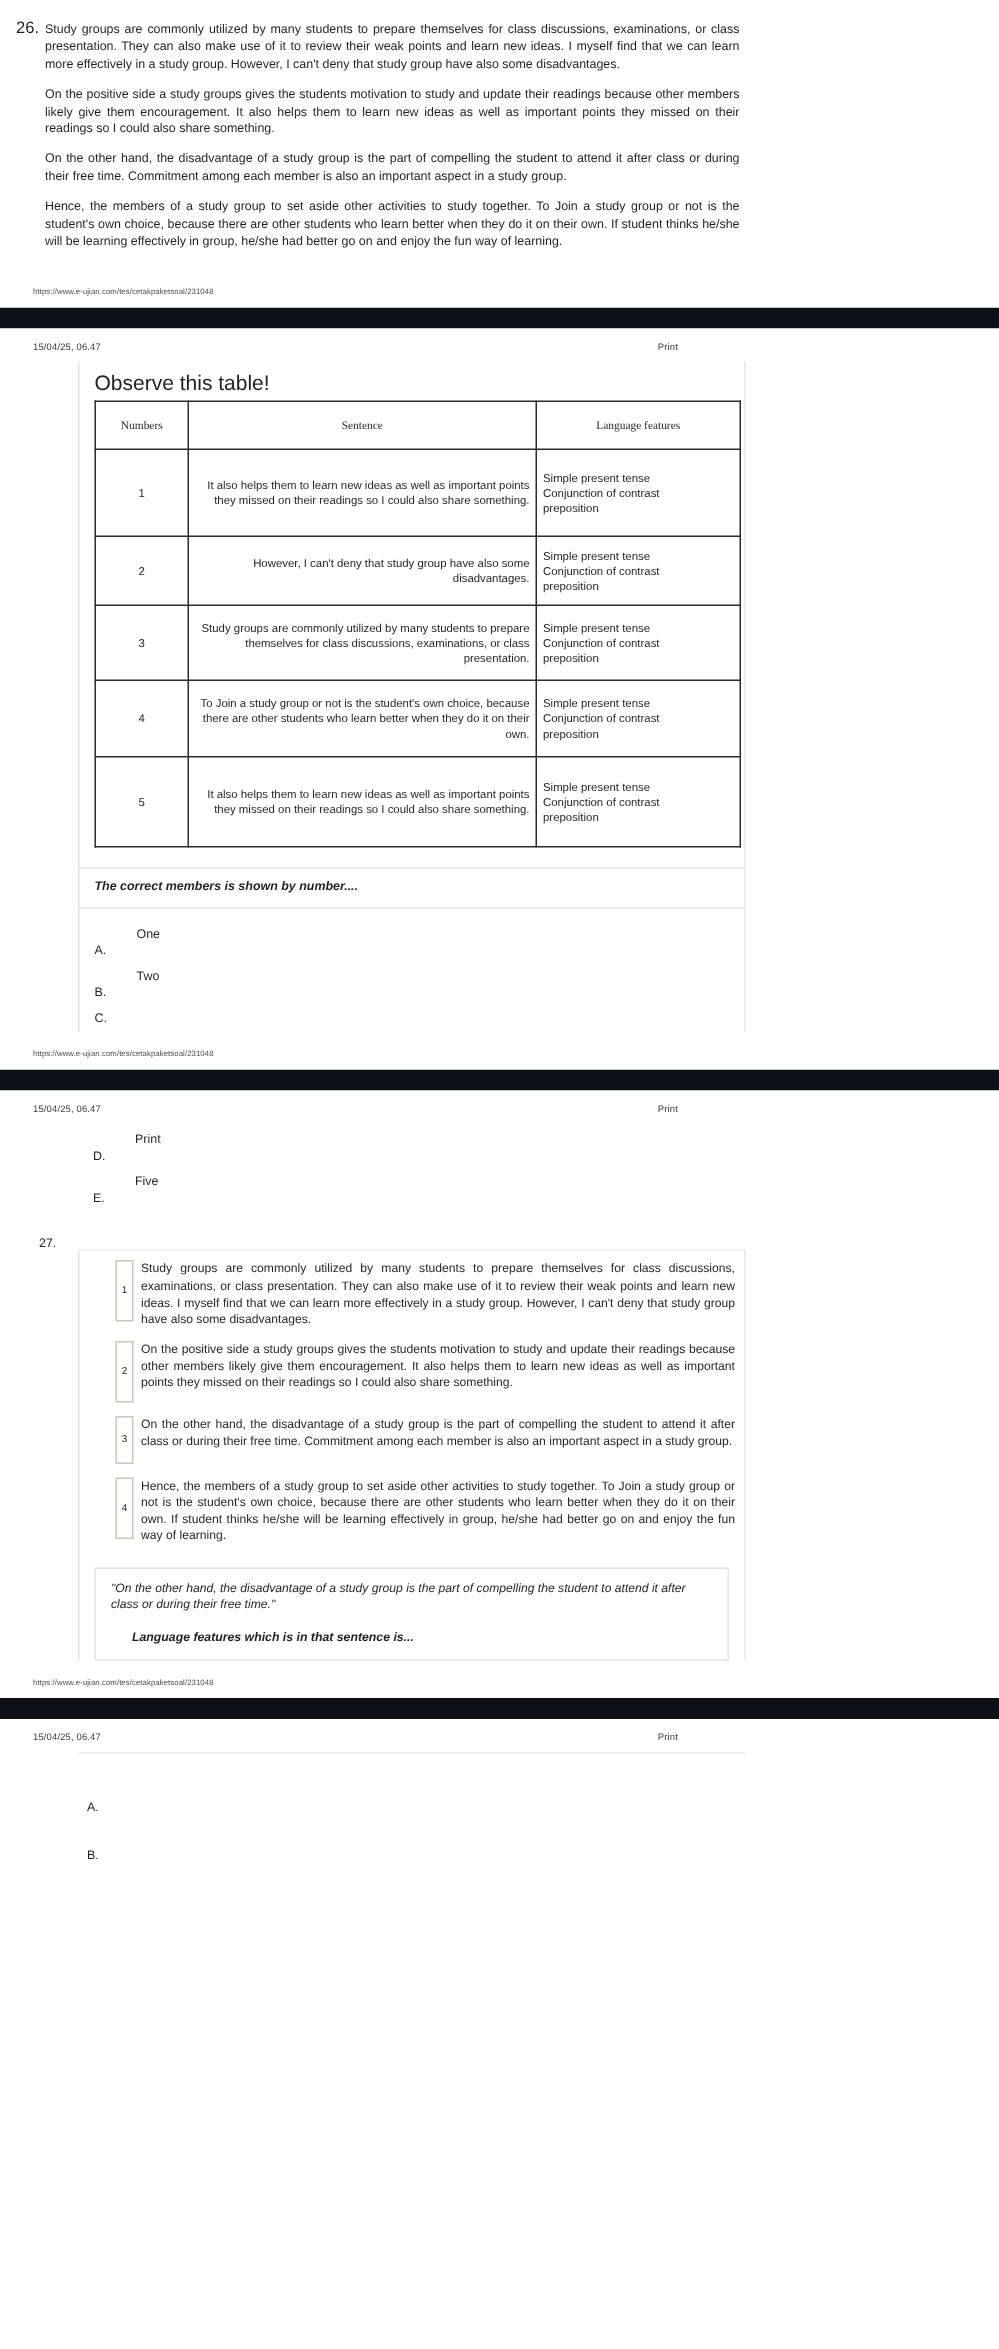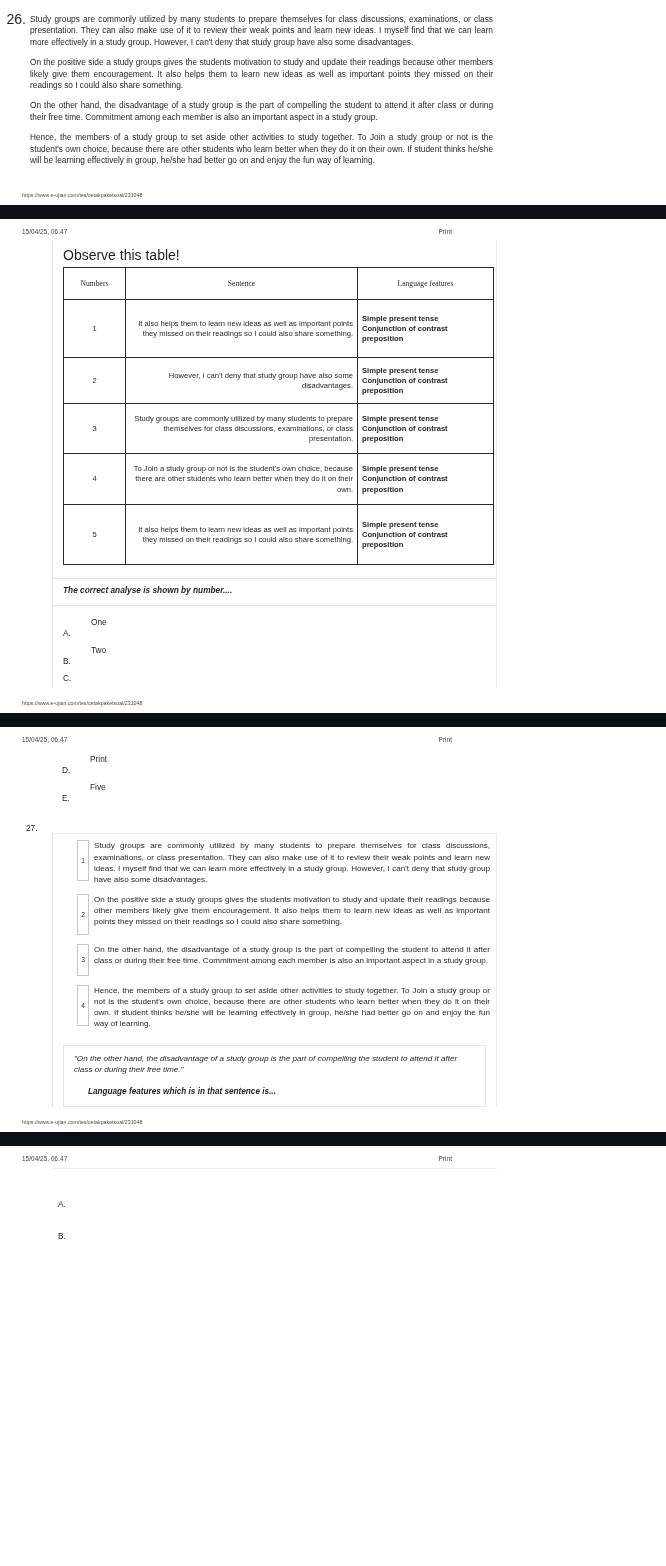--- a/index.html
+++ b/index.html
@@ -63,7 +63,7 @@
   .q26-num {
     width: 26px;
     text-align: right;
-    font-size: 14px;
+    font-size: 11px;
     padding-right: 4px;
     flex: 0 0 auto;
     line-height: 11.4px;

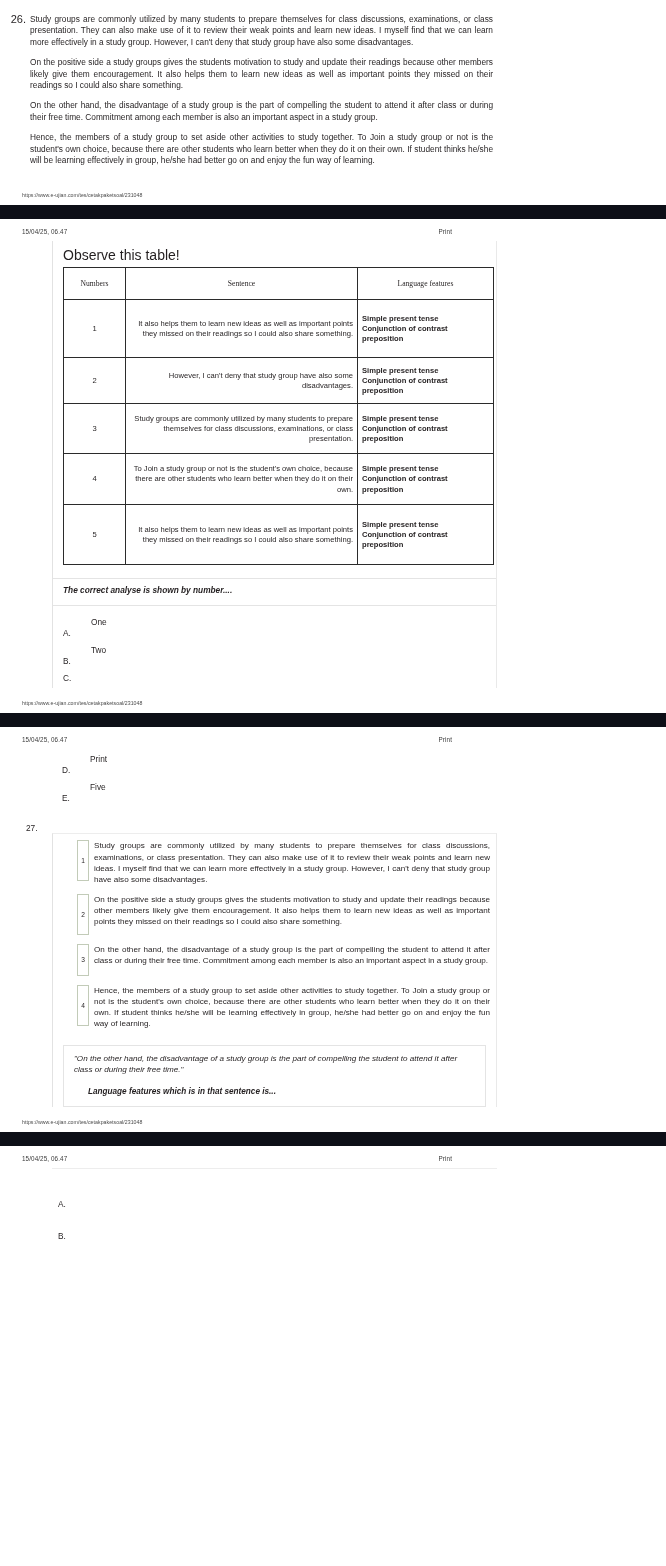--- a/index.html
+++ b/index.html
@@ -110,7 +110,7 @@
   td.num { text-align: center; vertical-align: middle; }
   td.sen { text-align: right; vertical-align: middle; }
   td.feat { text-align: left; vertical-align: top; }
-  .feat-line { display: block; font-weight: bold; }
+  .feat-line { display: block; }
   tr.r1 td { height: 51px; }
   tr.r2 td { height: 39px; }
   tr.r3 td { height: 43px; }

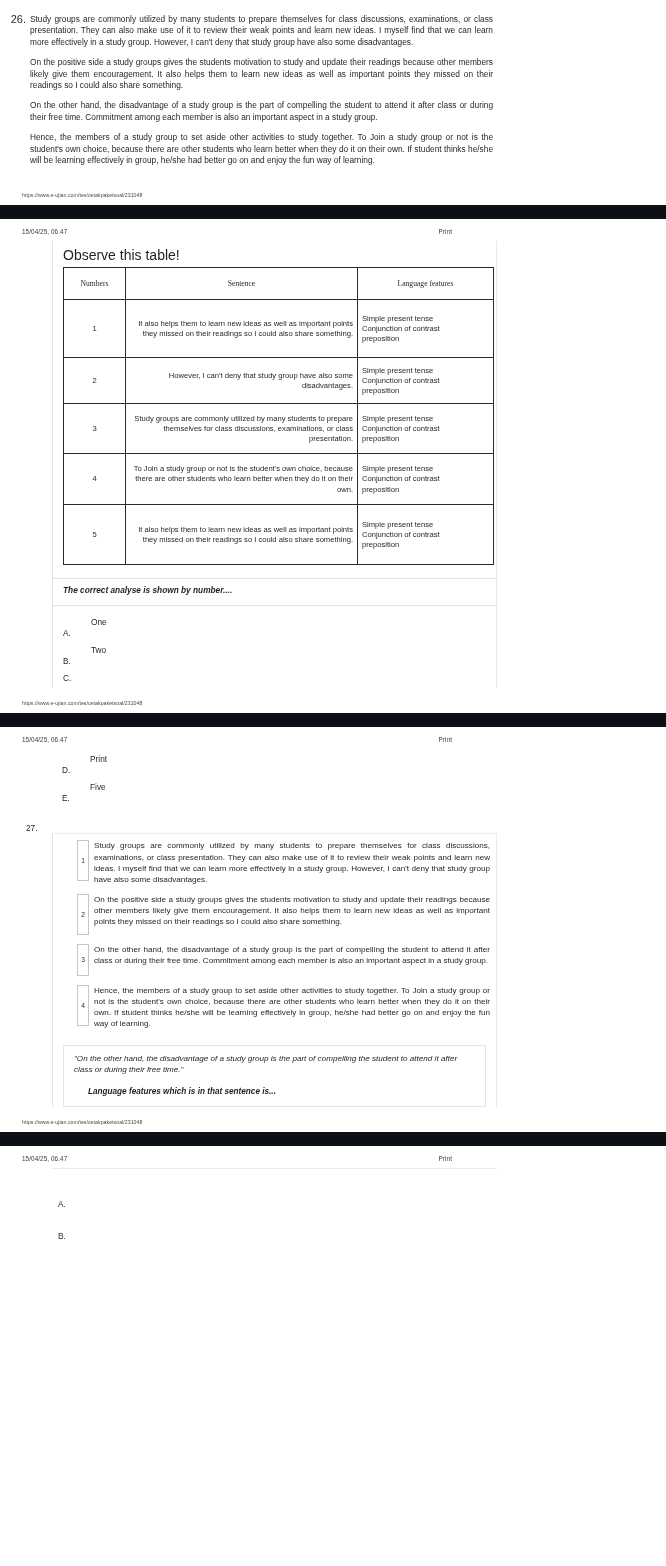--- a/index.html
+++ b/index.html
@@ -322,7 +322,7 @@
       </tbody>
     </table>
 
-    <div class="stem-box">The correct analyse is shown by number....</div>
+    <div class="stem-box">The correct members is shown by number....</div>
 
     <div class="opts">
       <div class="opt">

